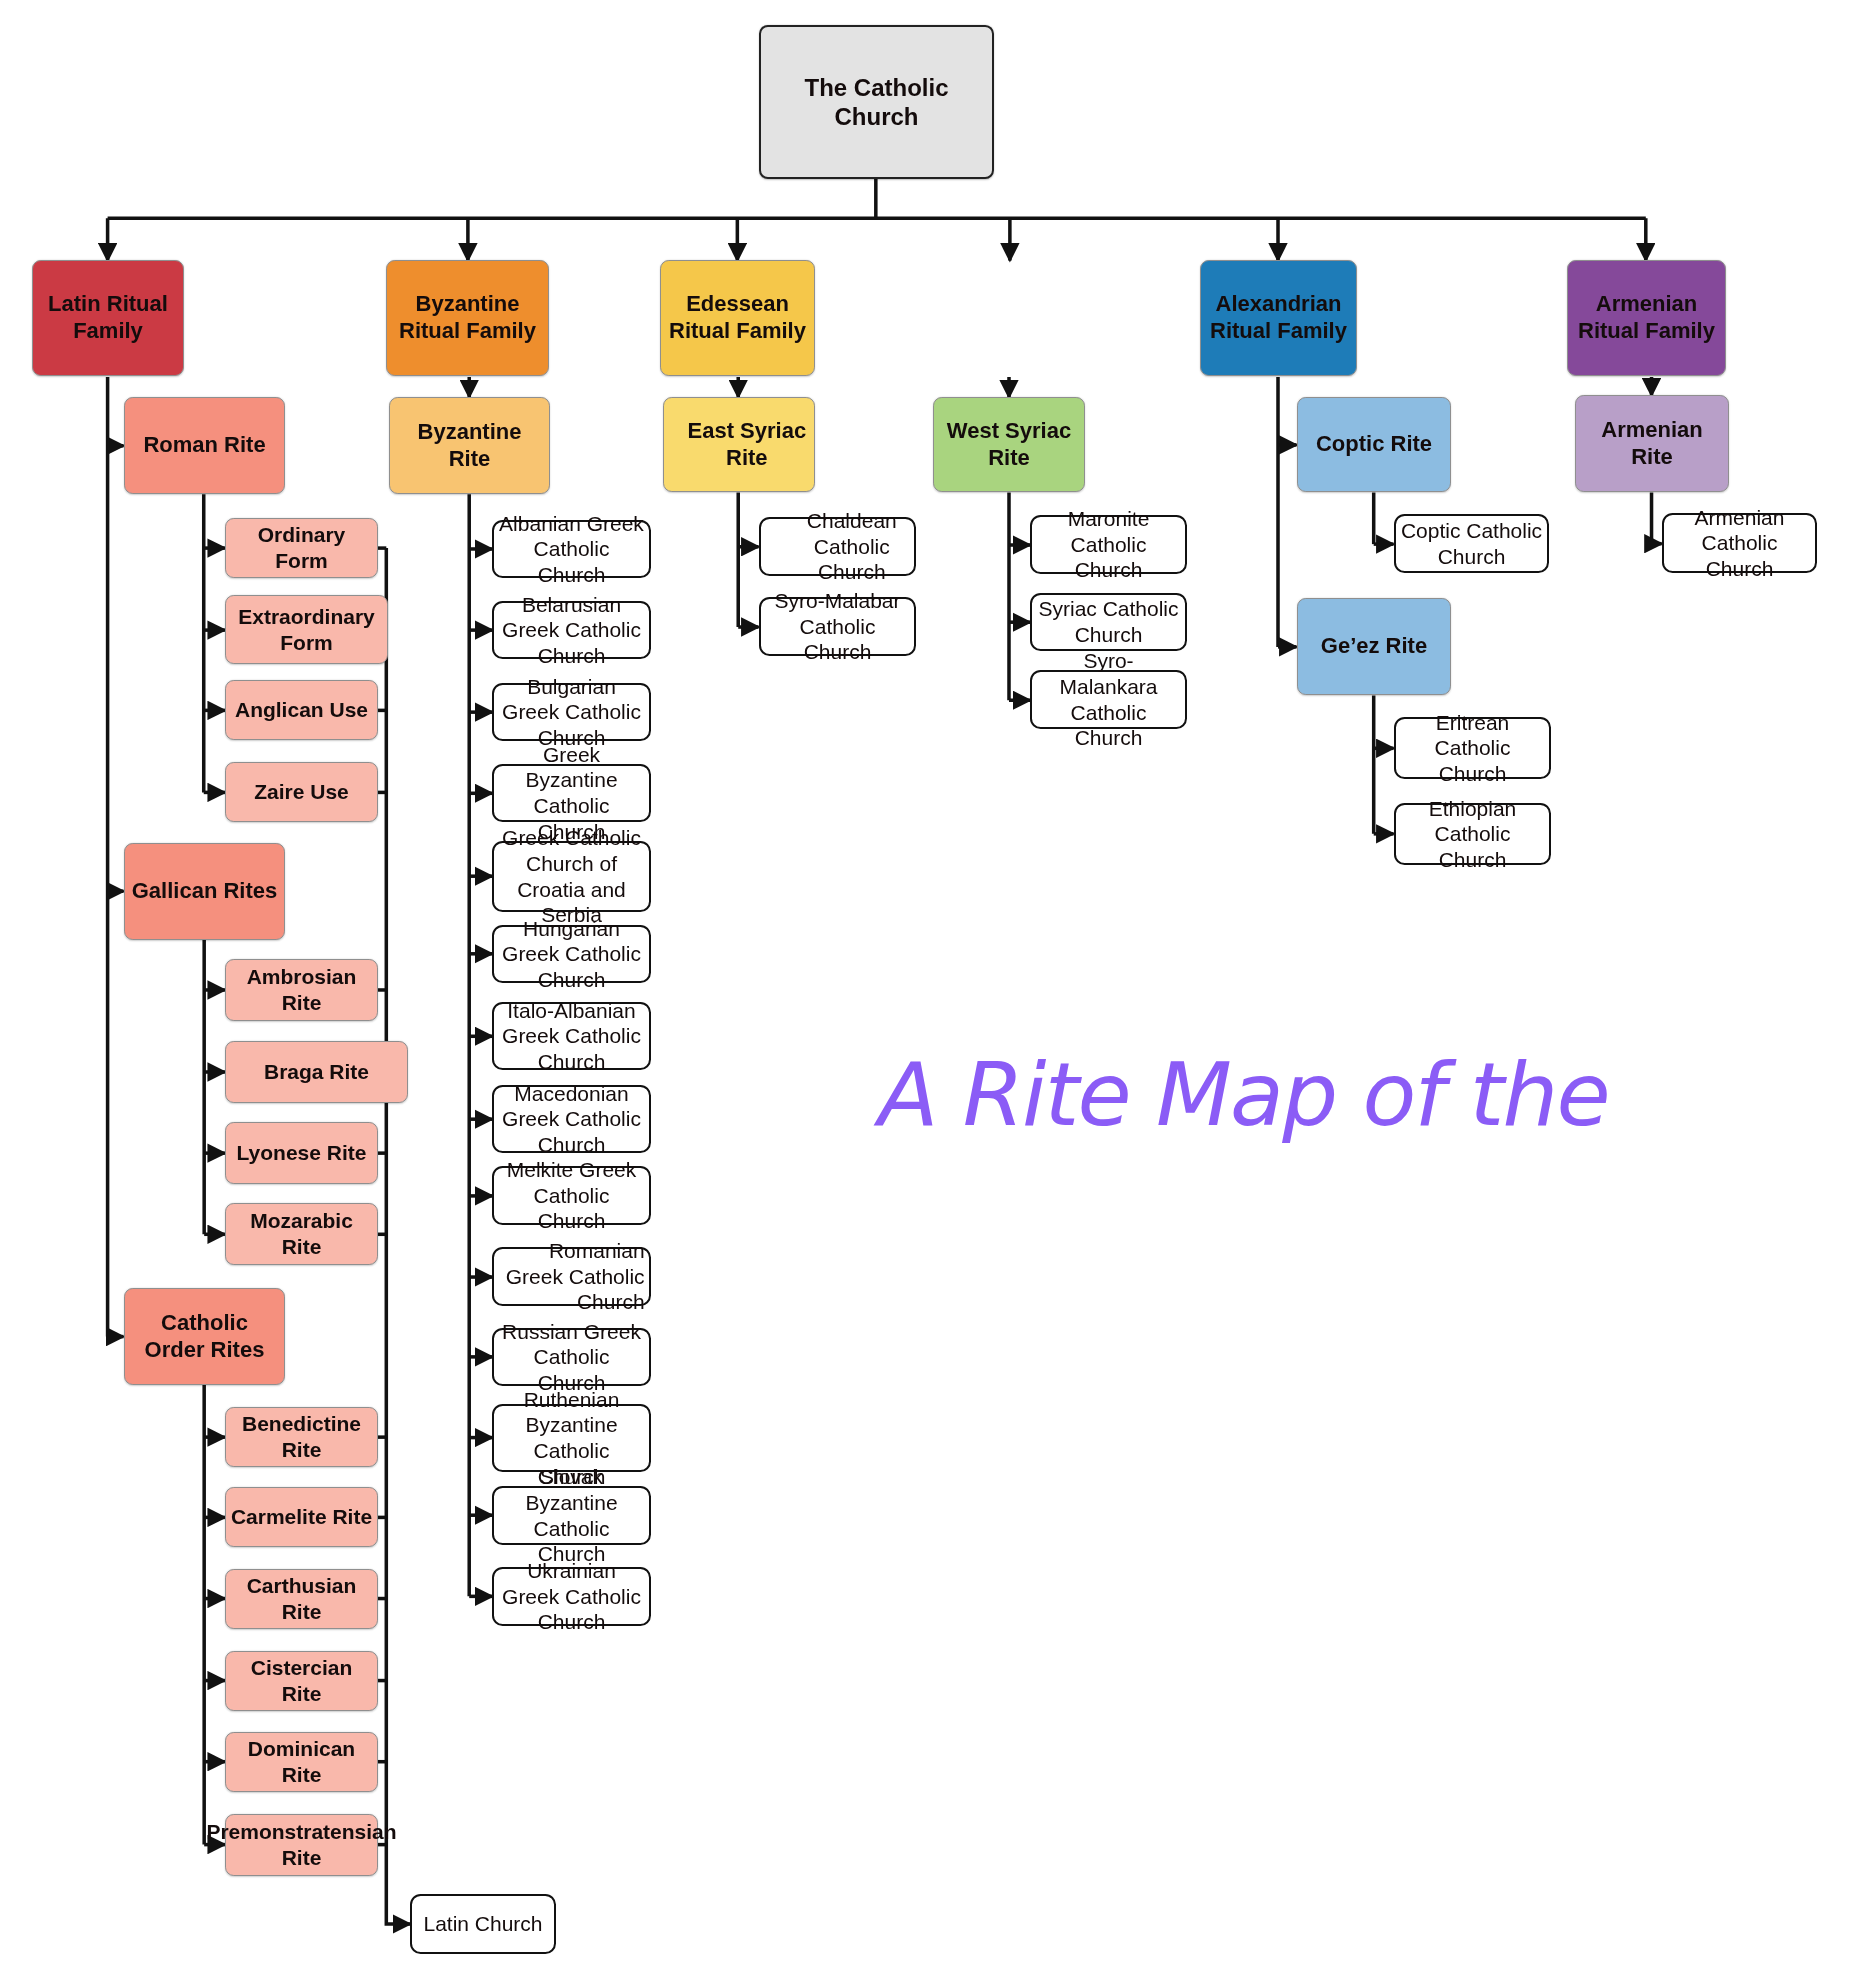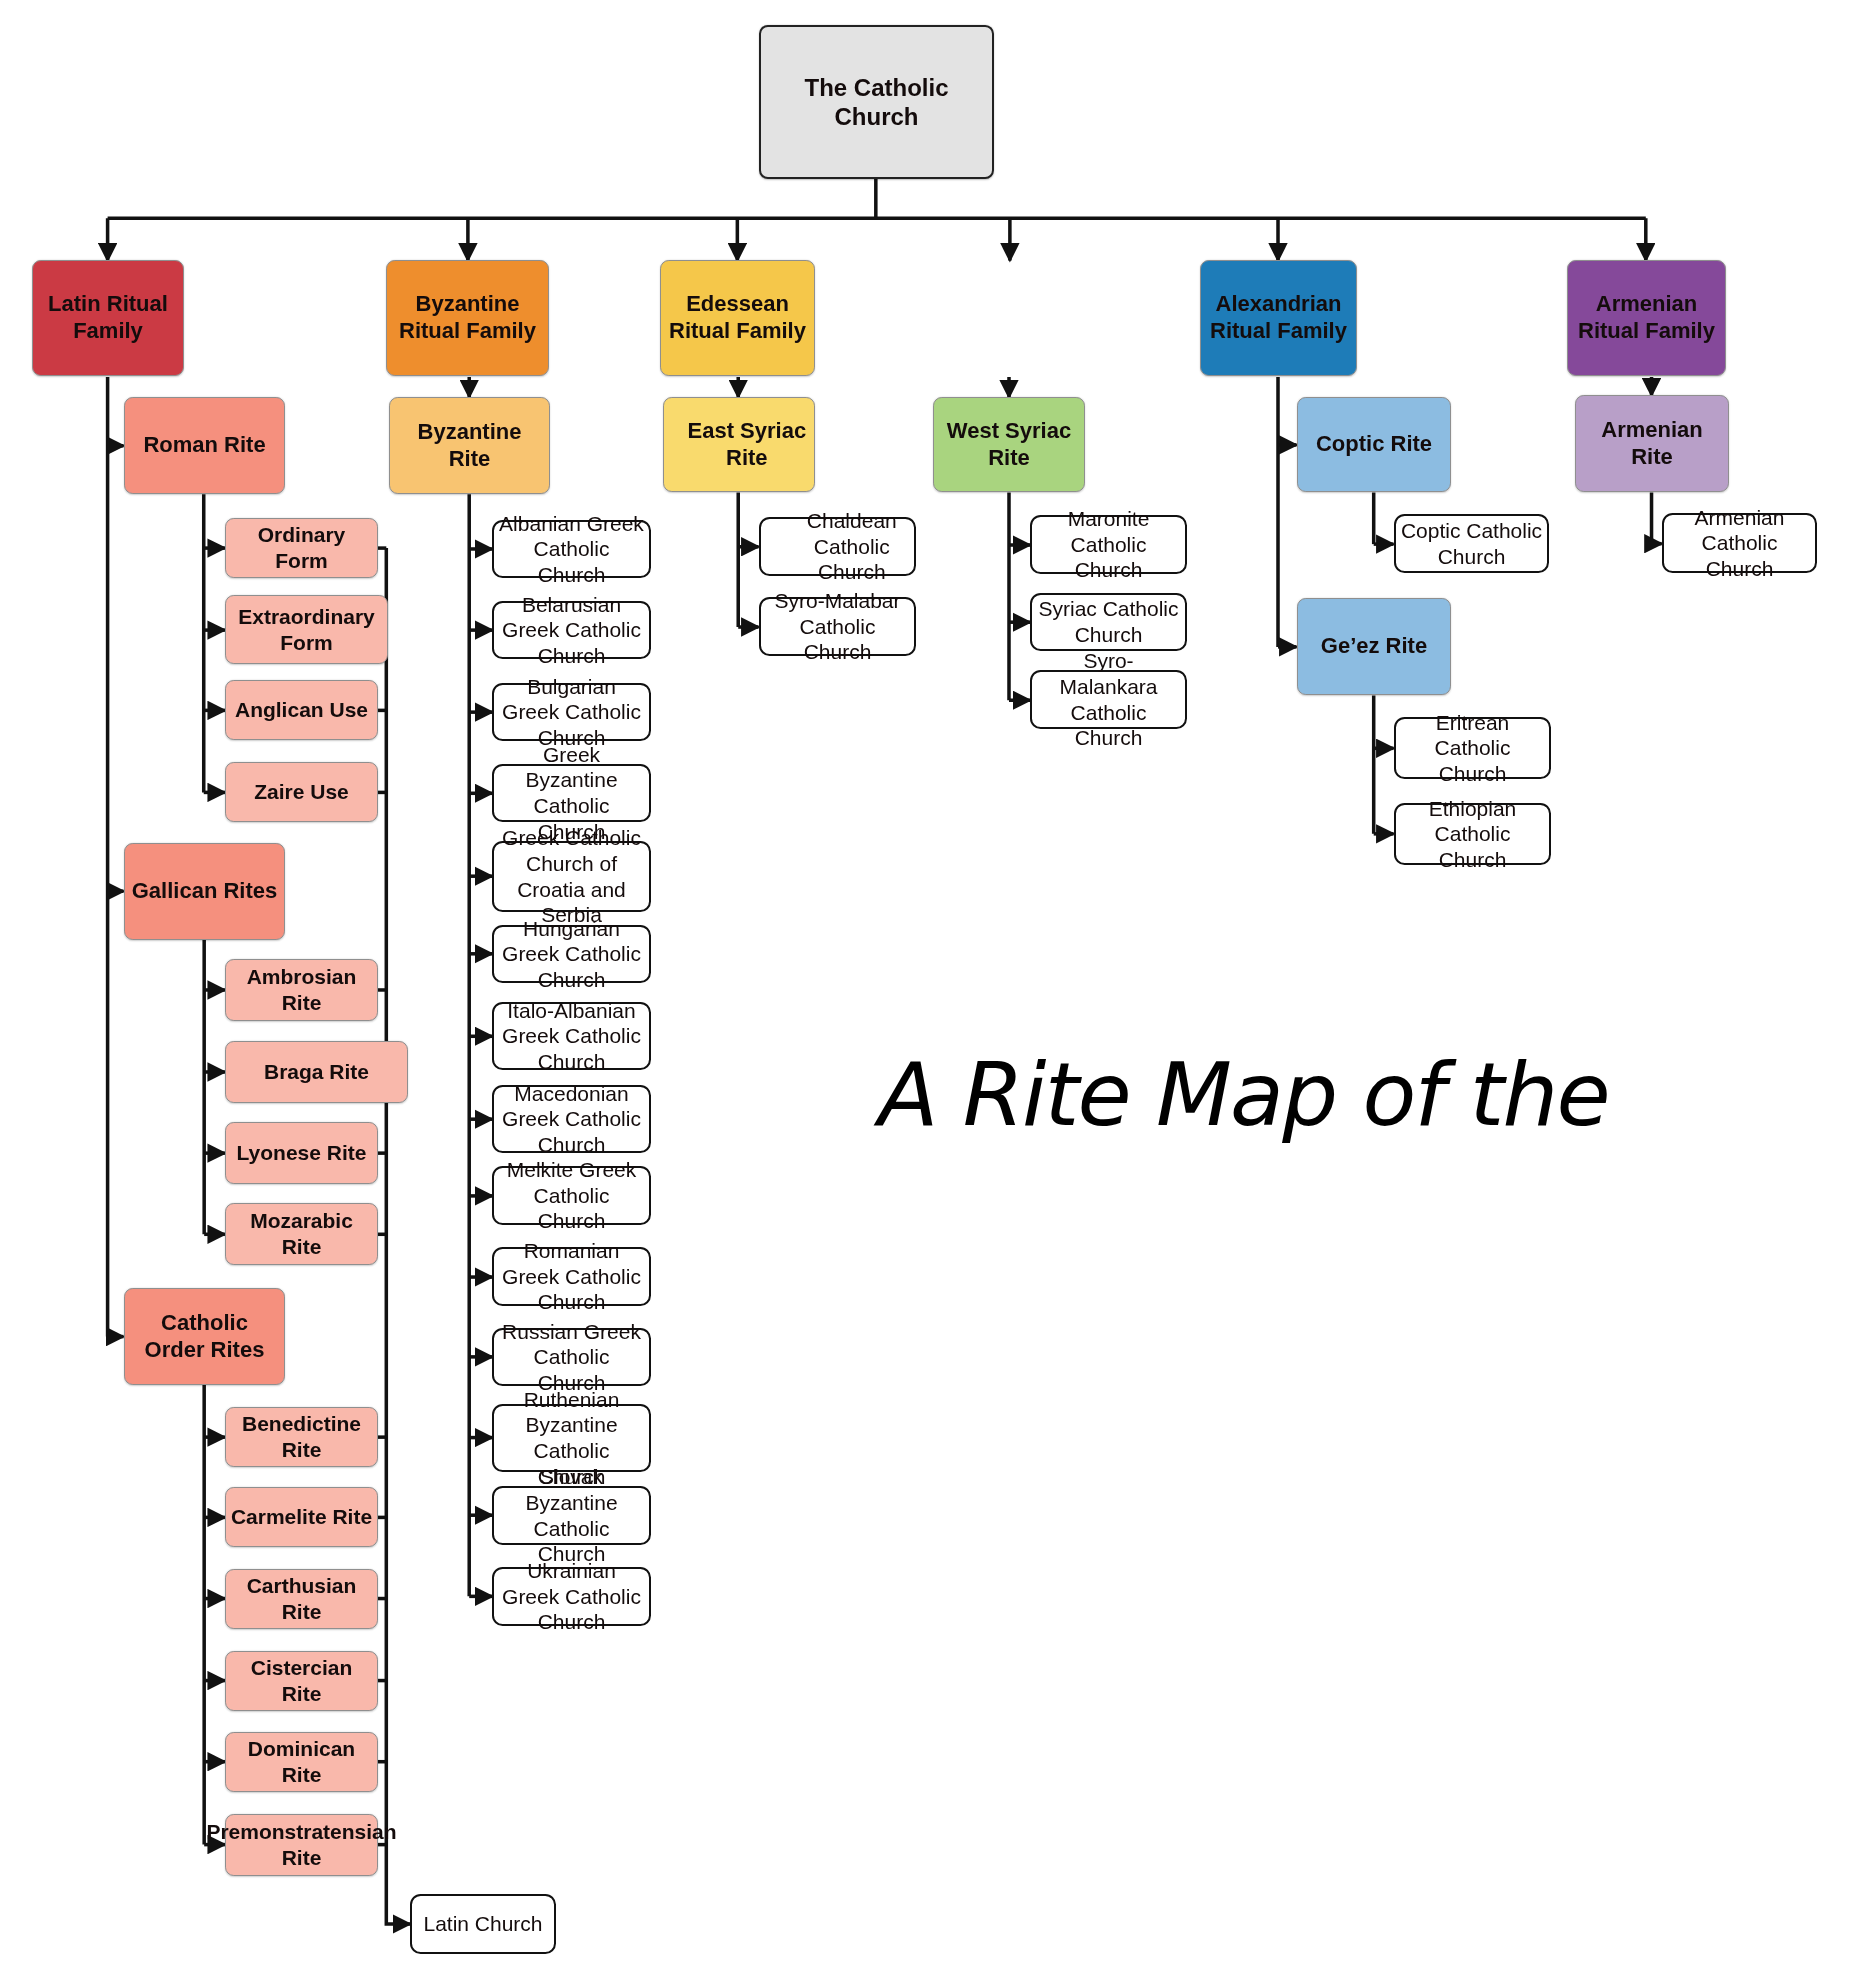--- a/index.html
+++ b/index.html
@@ -13,7 +13,7 @@
   .node.branch{border:1.8px solid #8f8f8f;font-weight:700;font-size:22px;box-shadow:0 0.9px 1.8px rgba(0,0,0,.2);}
   .node.leaf{border:1.8px solid #8f8f8f;font-weight:700;font-size:21px;box-shadow:0 0.9px 1.8px rgba(0,0,0,.2);}
   .node.church{background:#fff;border:2.6px solid #111;font-weight:400;font-size:21px;border-radius:10.6px;}
-  #diagram-title{position:absolute;left:820px;top:1030px;width:847px;text-align:center;color:#000000;
+  #diagram-title{position:absolute;left:820px;top:1030px;width:847px;text-align:center;color:#8b5cf6;
                  font-family:"DejaVu Sans",sans-serif;font-style:italic;font-weight:400;
                  font-size:88px;line-height:1.48;letter-spacing:-1.8px;}
 </style>

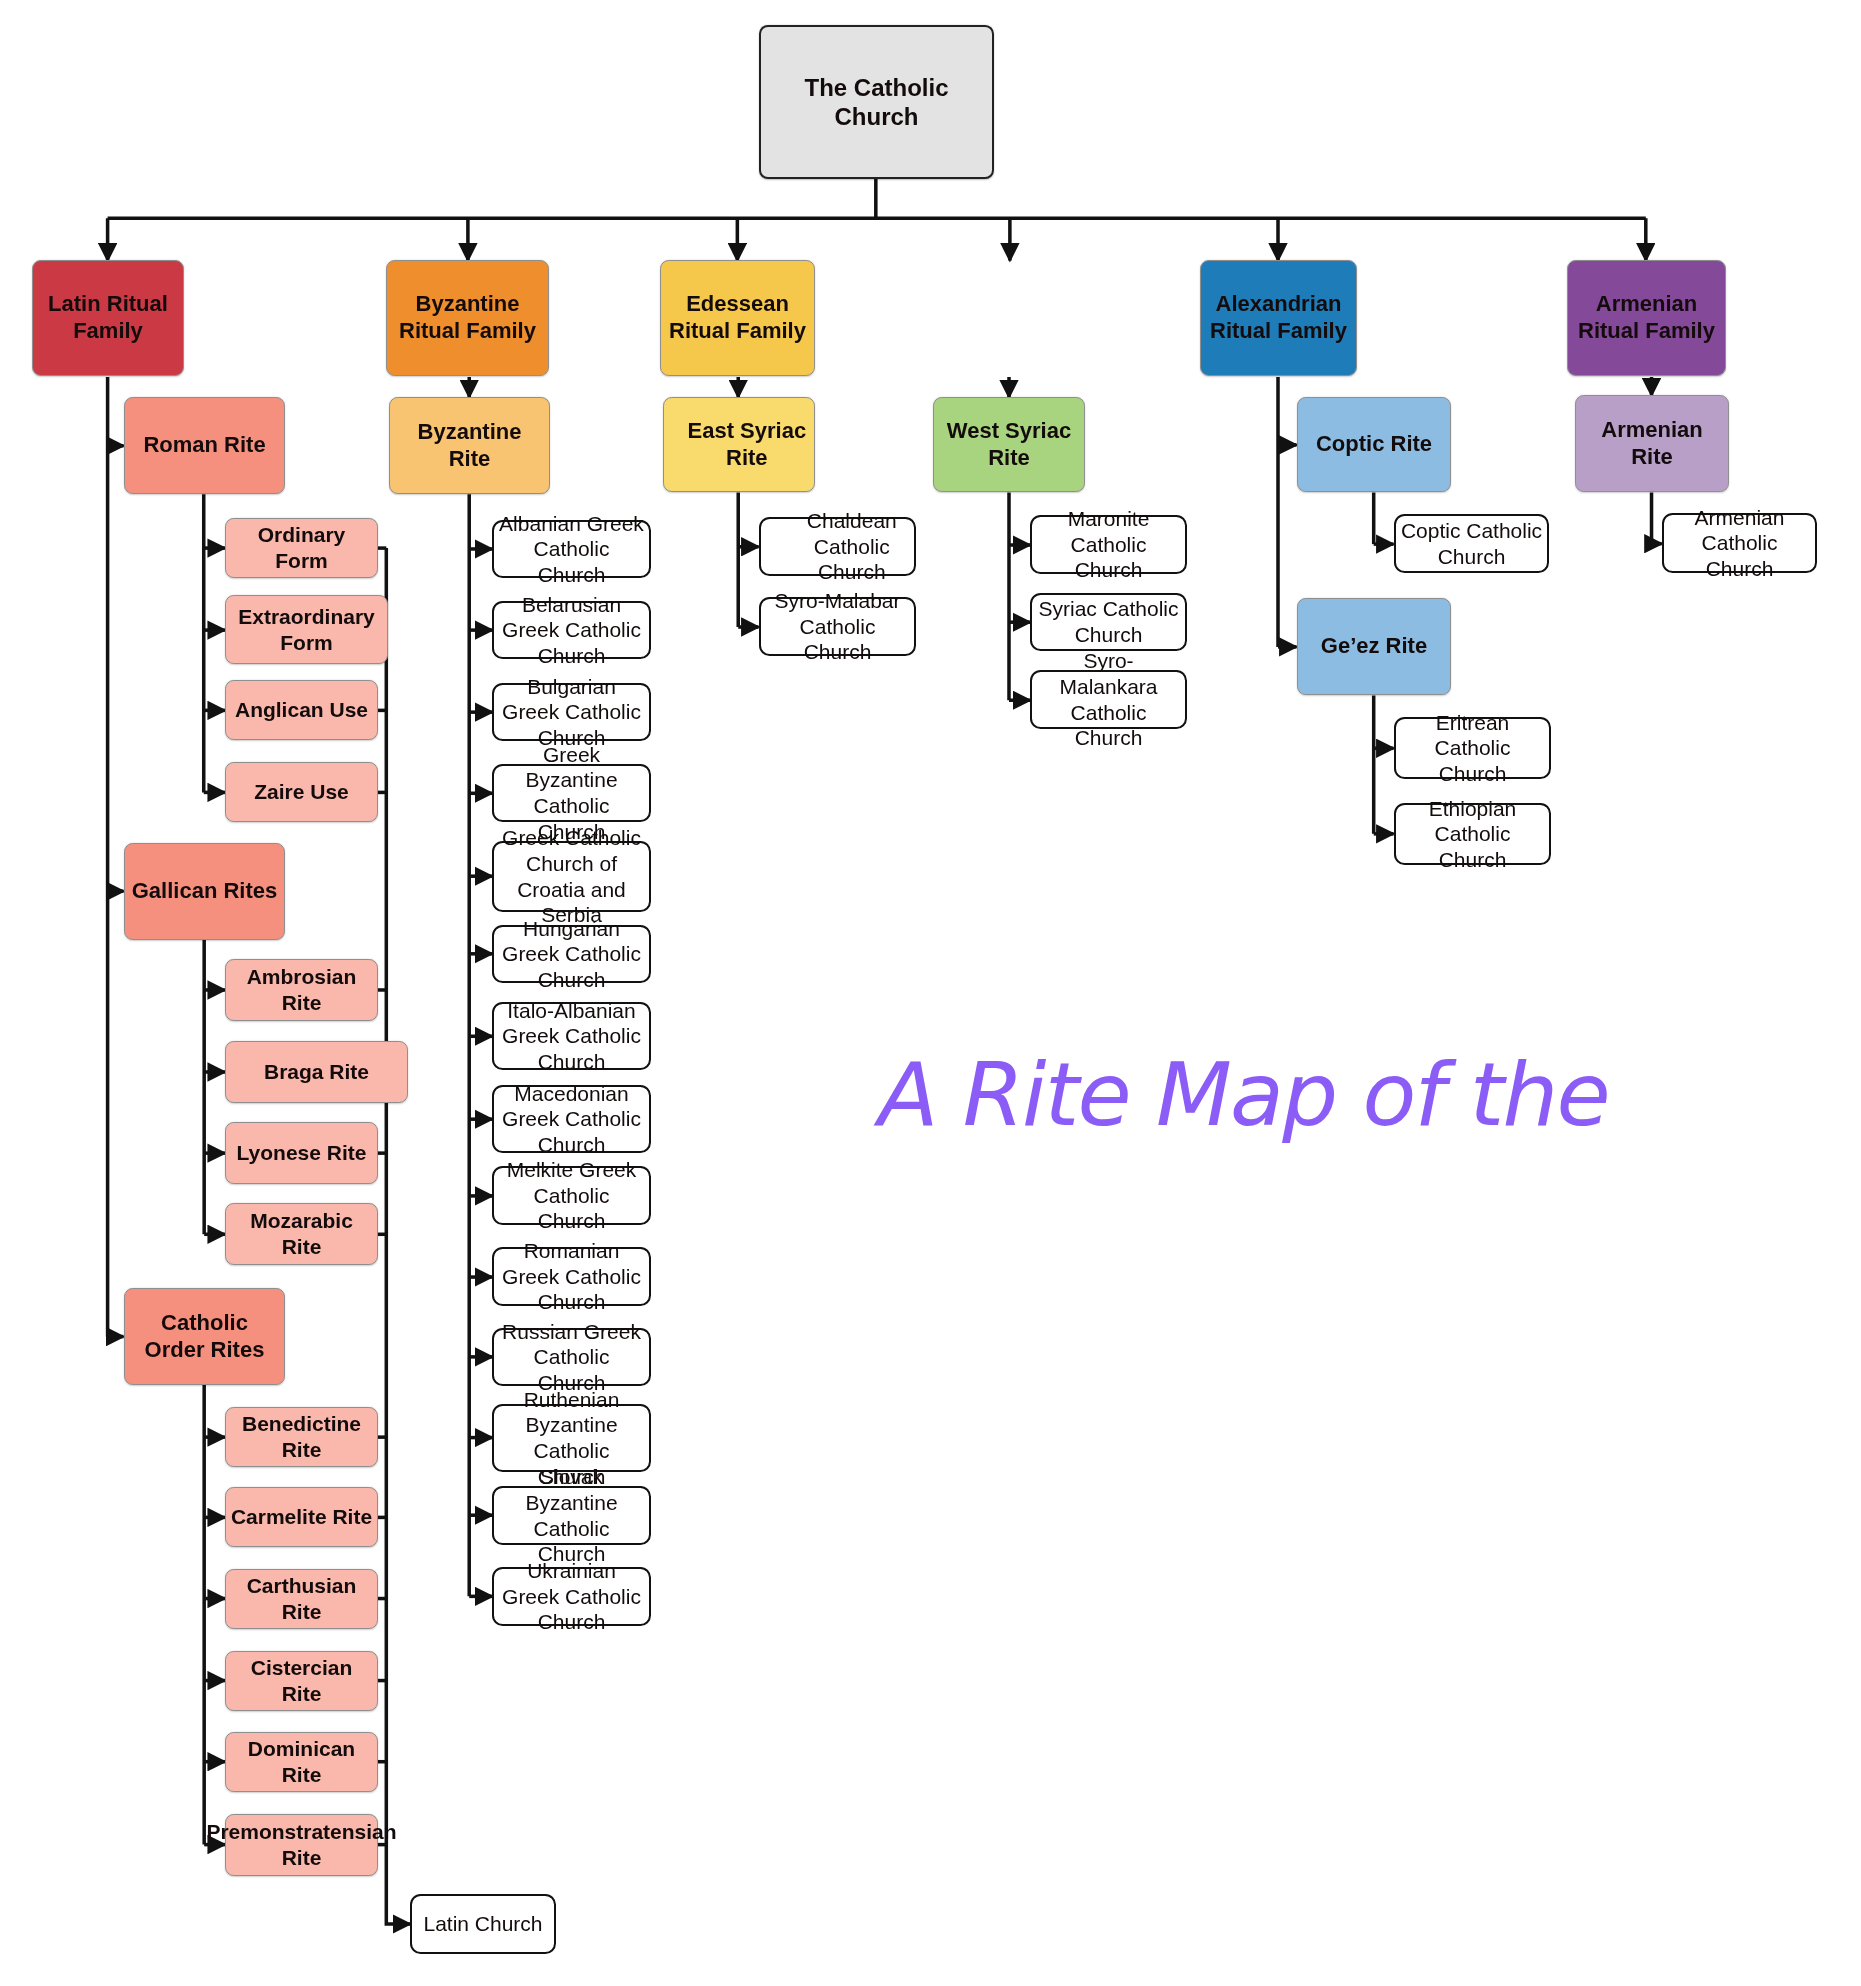--- a/index.html
+++ b/index.html
@@ -153,7 +153,7 @@
     <div class="node church" style="left: 492px; top: 1002px; width: 159px; height: 68px; background: rgb(255, 255, 255);">Italo-Albanian Greek Catholic Church</div>
     <div class="node church" style="left: 492px; top: 1085px; width: 159px; height: 68px; background: rgb(255, 255, 255);">Macedonian Greek Catholic Church</div>
     <div class="node church" style="left: 492px; top: 1166px; width: 159px; height: 59px; background: rgb(255, 255, 255);">Melkite Greek Catholic Church</div>
-    <div class="node church" style="left: 492px; top: 1247px; width: 159px; height: 59px; background: rgb(255, 255, 255);">Romanian Greek Catholic Church</div>
+    <div class="node church" style="left: 492px; top: 1247px; width: 159px; height: 59px; background: rgb(255, 255, 255); text-align: right;">Romanian Greek Catholic Church</div>
     <div class="node church" style="left: 492px; top: 1328px; width: 159px; height: 58px; background: rgb(255, 255, 255);">Russian Greek Catholic Church</div>
     <div class="node church" style="left: 492px; top: 1404px; width: 159px; height: 68px; background: rgb(255, 255, 255);">Ruthenian Byzantine Catholic Church</div>
     <div class="node church" style="left: 492px; top: 1486px; width: 159px; height: 59px; background: rgb(255, 255, 255);">Slovak Byzantine Catholic Church</div>

